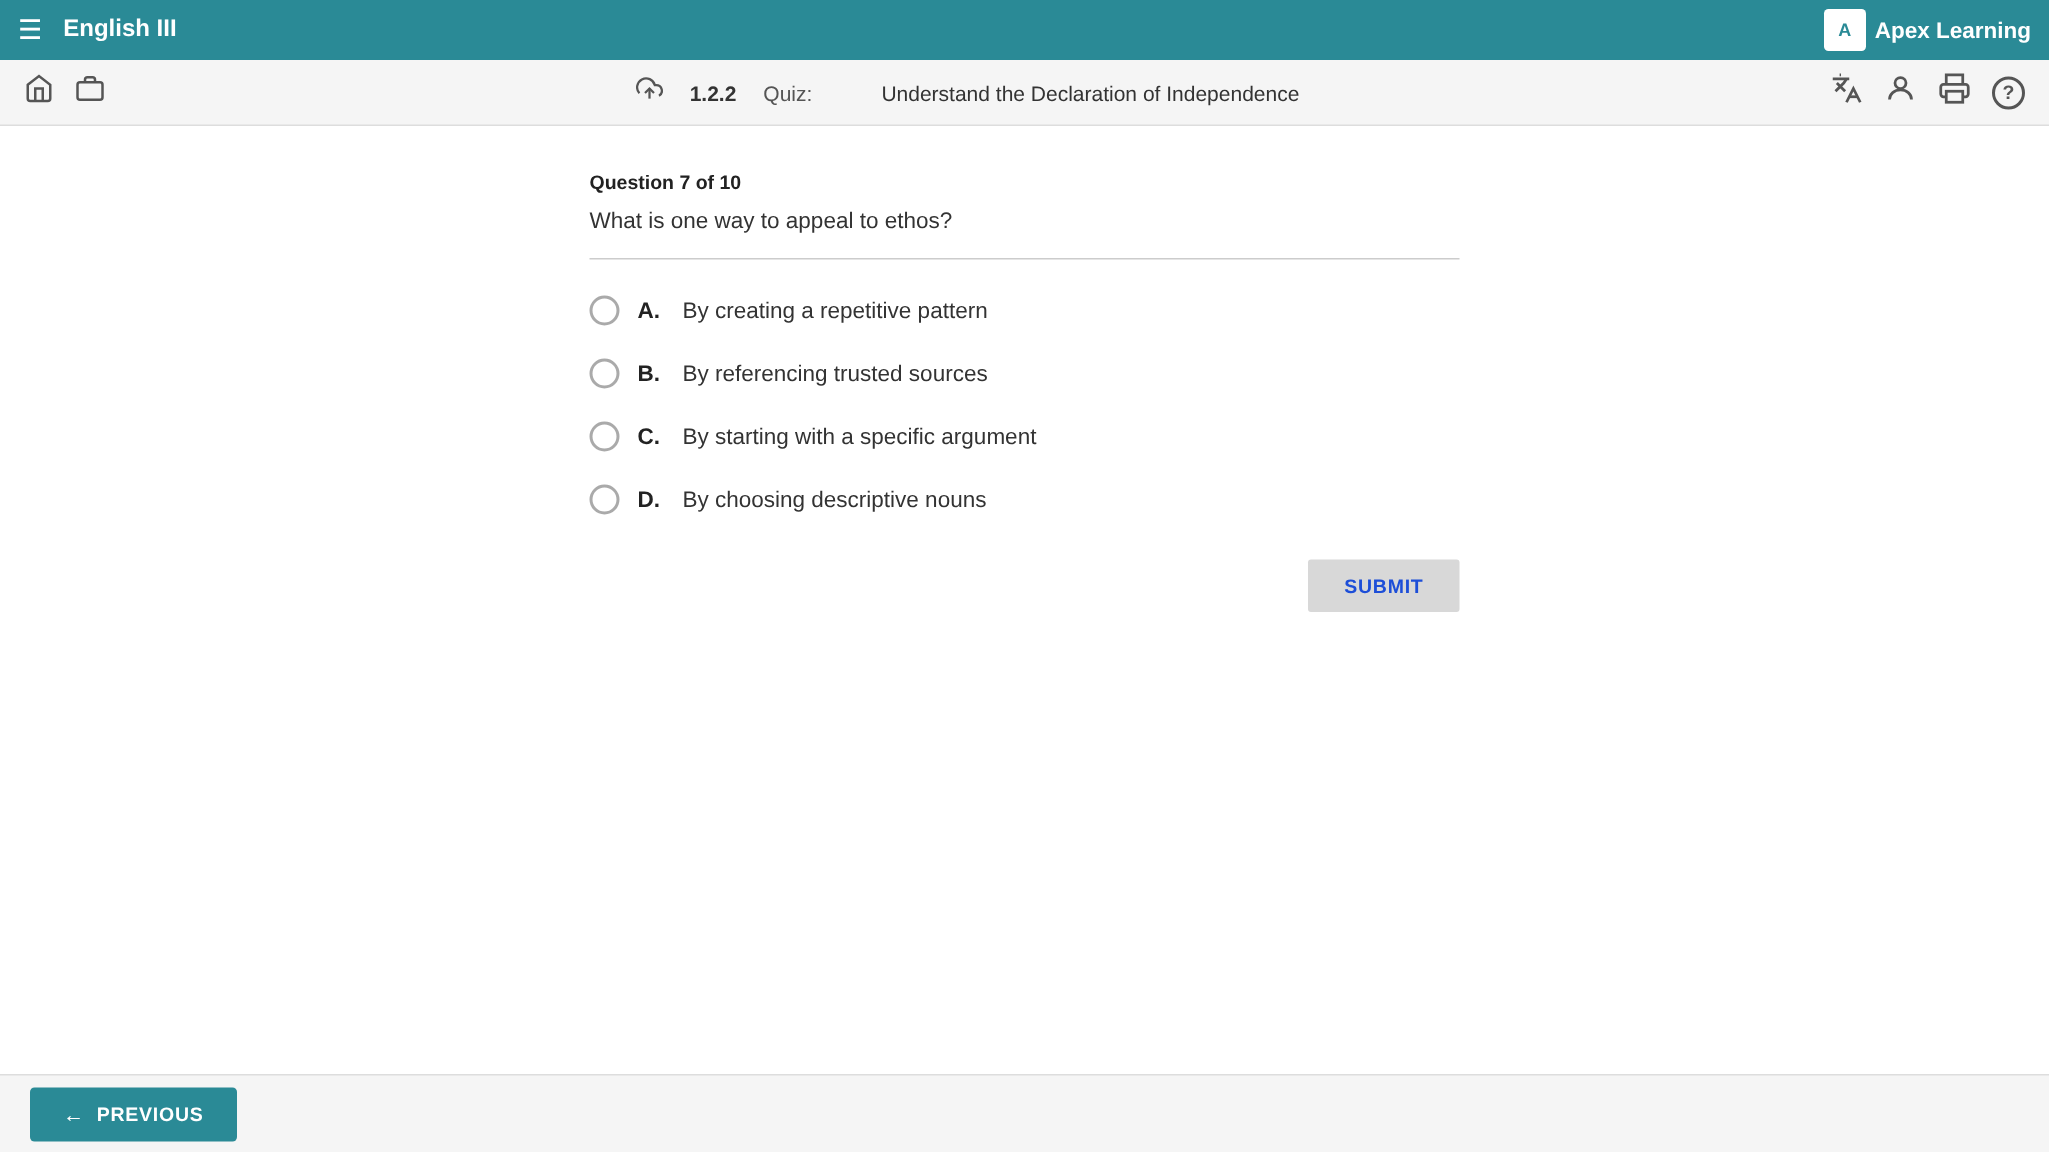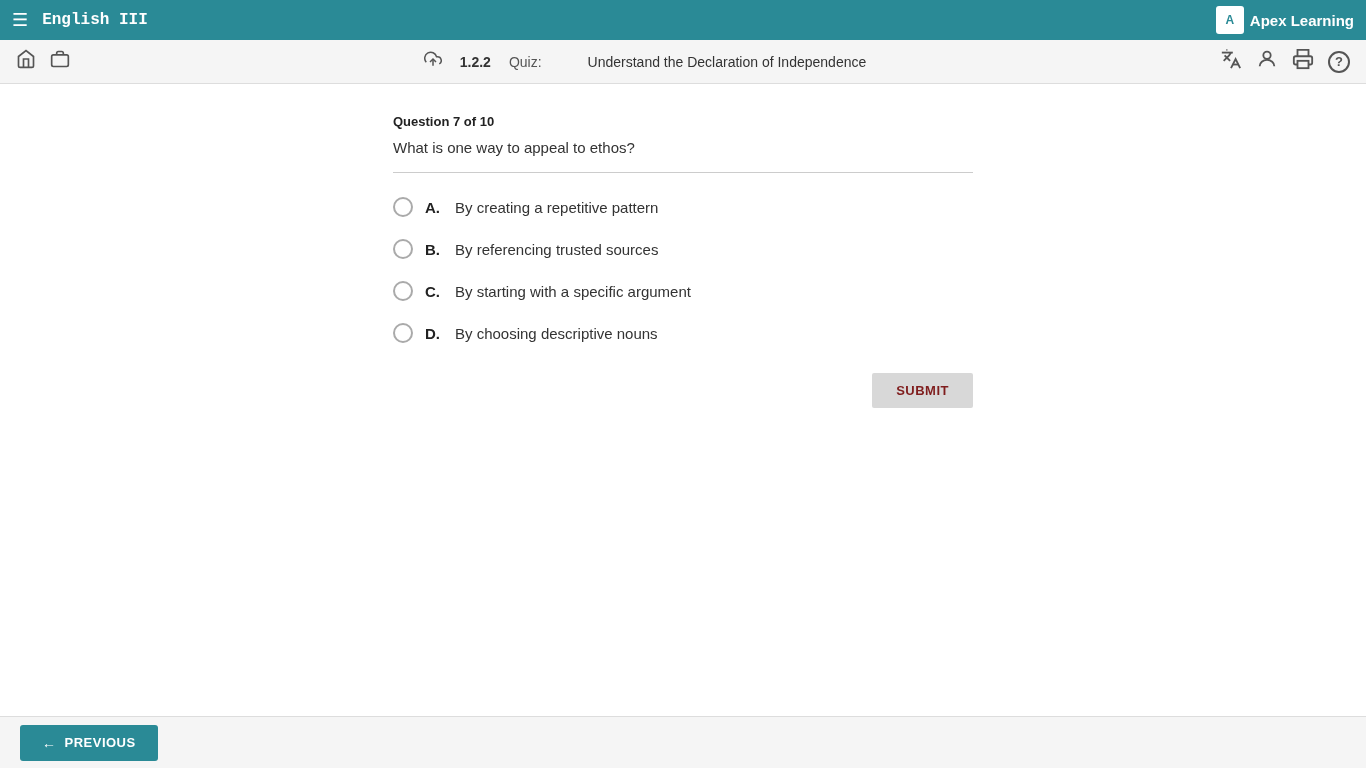--- a/index.html
+++ b/index.html
@@ -16,7 +16,7 @@
     }
     #top-nav-left { display: flex; align-items: center; gap: 14px; }
     #menu-icon { color: #fff; font-size: 18px; cursor: pointer; }
-    #course-title { color: #fff; font-size: 16px; font-weight: bold; font-family: Liberation Mono, monospace; }
+    #course-title { color: #fff; font-size: 16px; font-weight: bold; }
     #apex-logo { display: flex; align-items: center; gap: 6px; color: #fff; font-size: 15px; font-weight: bold; }
     #apex-logo-icon {
       width: 28px; height: 28px;

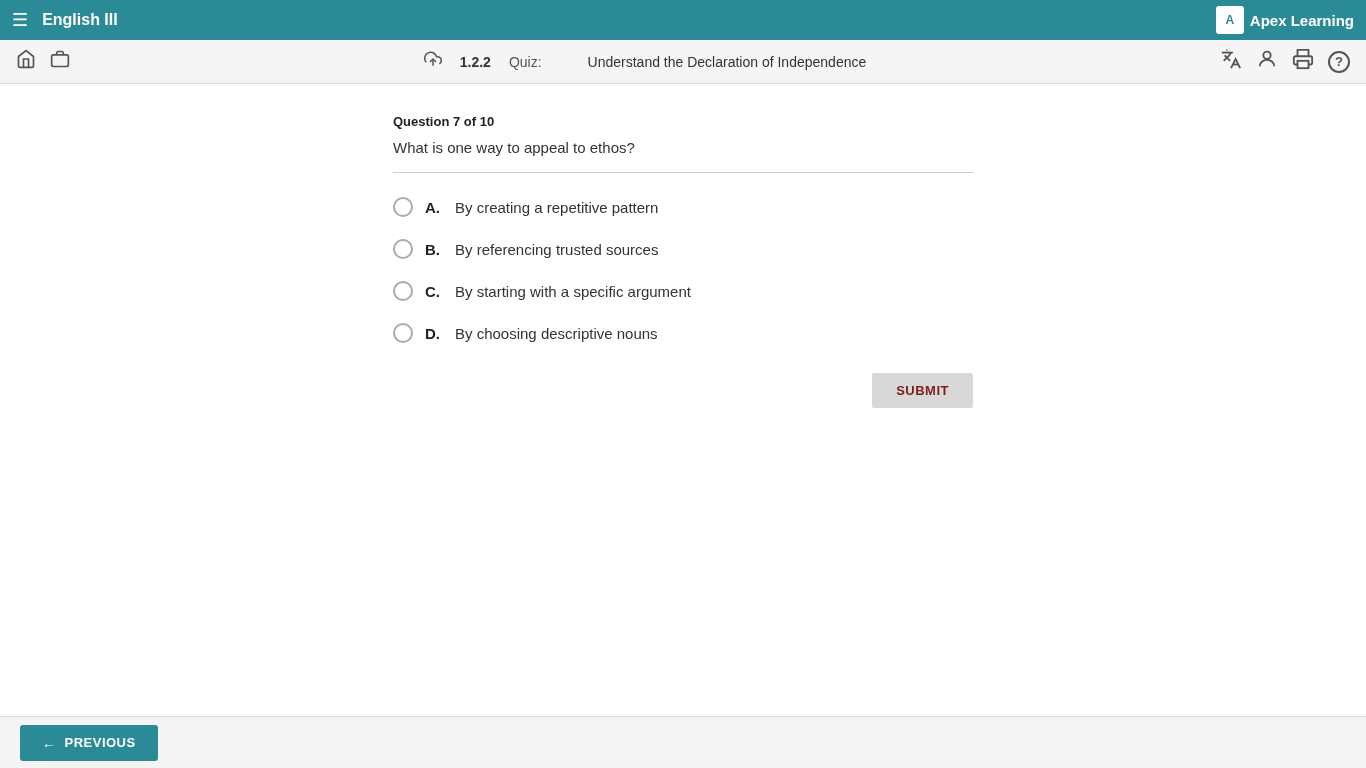--- a/index.html
+++ b/index.html
@@ -107,7 +107,7 @@
     }
     #submit-btn {
       background: #d8d8d8;
-      color: #7f1d1d;
+      color: #1d4ed8;
       border: none;
       padding: 10px 24px;
       font-size: 13px;

